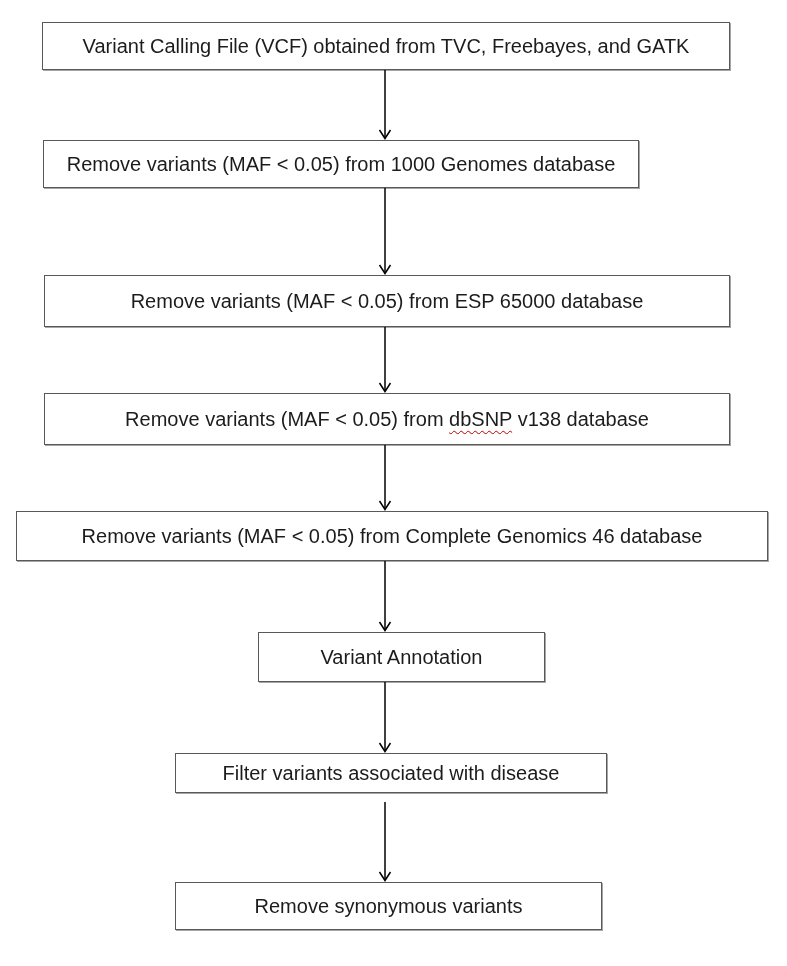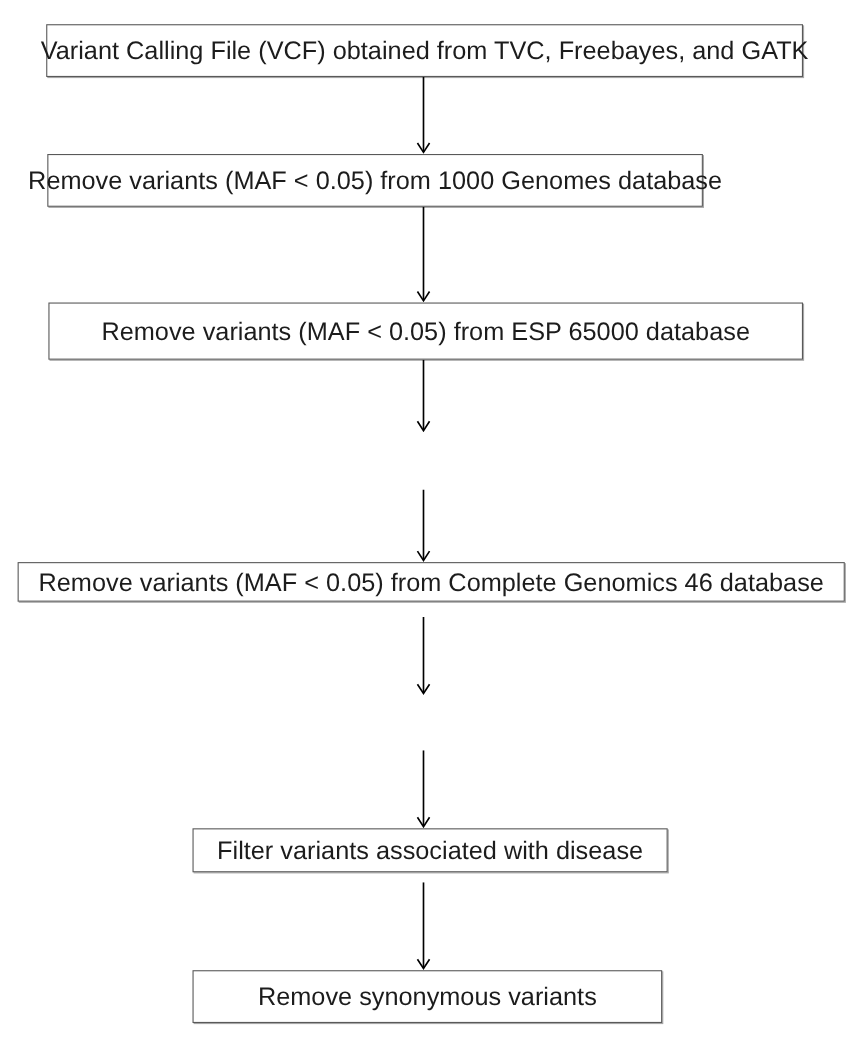--- a/index.html
+++ b/index.html
@@ -29,7 +29,7 @@
     align-items: center;
     justify-content: center;
     text-align: center;
-    font-size: 23px;
+    font-size: 20px;
     color: #1c1c1c;
     white-space: nowrap;
   }

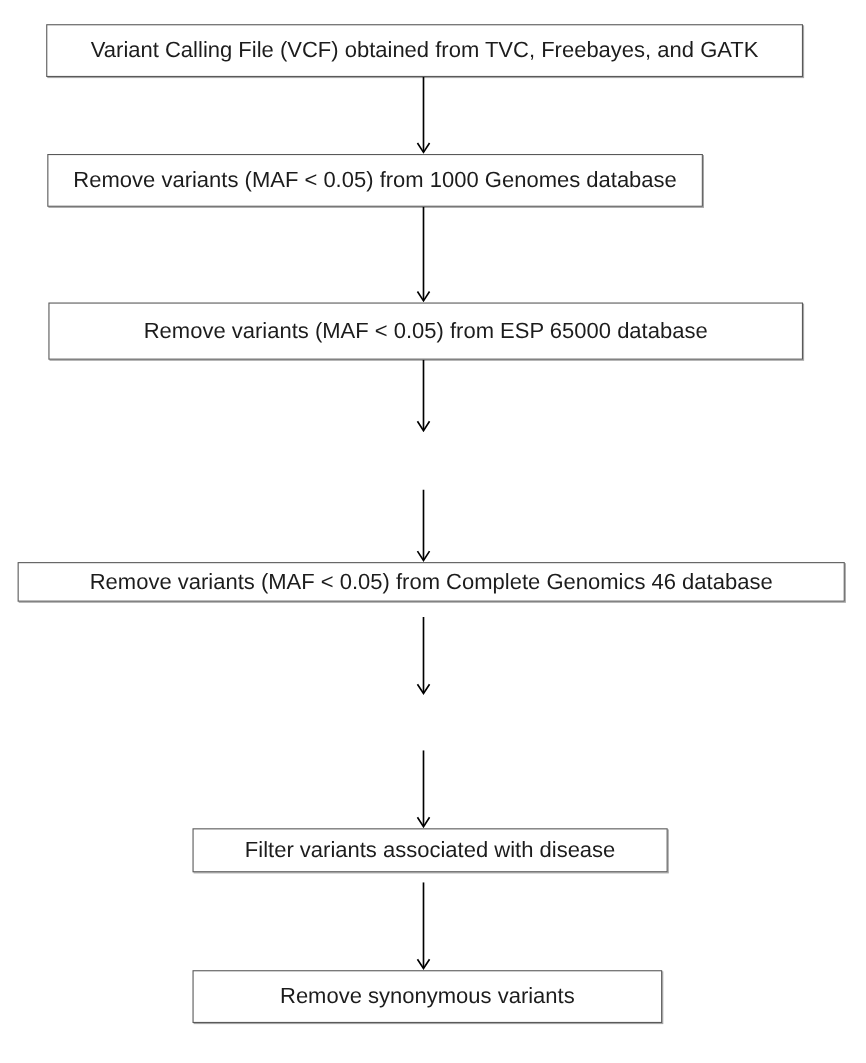--- a/index.html
+++ b/index.html
@@ -95,6 +95,9 @@
     <polyline points="2.5,56 8,64.5 13.5,56" fill="none" stroke="#000000" stroke-width="1.5"></polyline>
   </svg>
 
+  <div class="node n4">
+    <span><span>Remove variants (MAF &lt; 0.05) from </span><span class="misspelled">dbSNP</span><span> v138 database</span></span>
+  </div>
 
   <svg class="arrow a4" width="16" height="66" viewBox="0 0 16 66">
     <line x1="8" y1="0" x2="8" y2="64" stroke="#000000" stroke-width="1.5"></line>

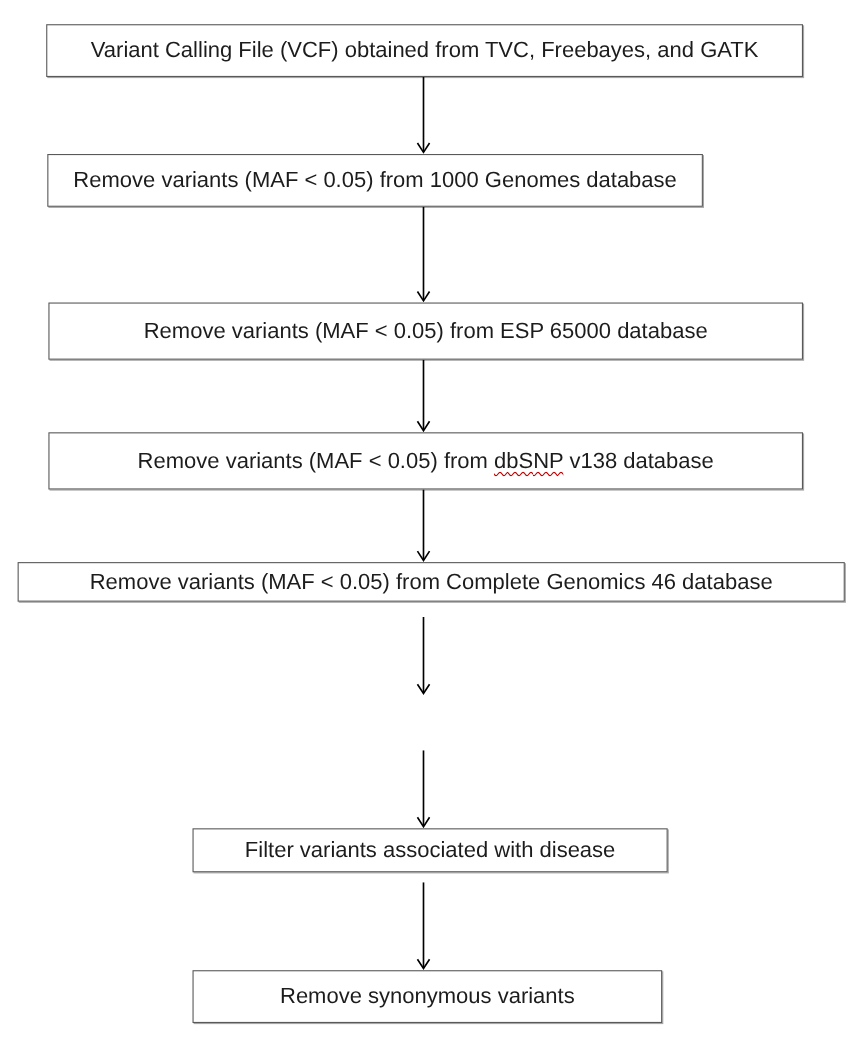--- a/index.html
+++ b/index.html
@@ -51,7 +51,7 @@
   .n2 { left: 43px;  top: 140px; width: 596px; height: 48px; }
   .n3 { left: 44px;  top: 275px; width: 686px; height: 52px; align-items: center; }
   .n4 { left: 44px;  top: 393px; width: 686px; height: 52px; }
-  .n5 { left: 16px;  top: 511px; width: 752px; height: 36px; }
+  .n5 { left: 16px;  top: 511px; width: 752px; height: 50px; }
   .n6 { left: 258px; top: 632px; width: 287px; height: 50px; }
   .n7 { left: 175px; top: 753px; width: 432px; height: 40px; }
   .n8 { left: 175px; top: 882px; width: 427px; height: 48px; }

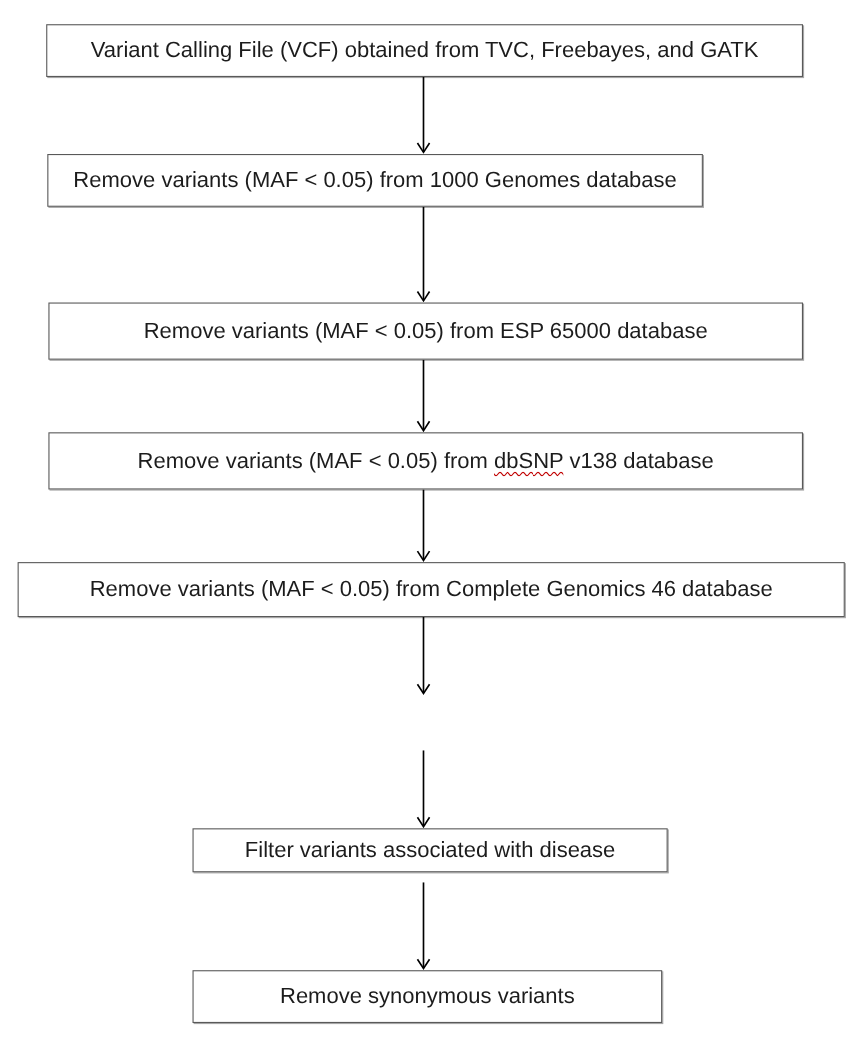--- a/index.html
+++ b/index.html
@@ -113,6 +113,9 @@
     <polyline points="2.5,61 8,69.5 13.5,61" fill="none" stroke="#000000" stroke-width="1.5"></polyline>
   </svg>
 
+  <div class="node n6">
+    <span>Variant Annotation</span>
+  </div>
 
   <svg class="arrow a6" width="16" height="71" viewBox="0 0 16 71">
     <line x1="8" y1="0" x2="8" y2="69" stroke="#000000" stroke-width="1.5"></line>

